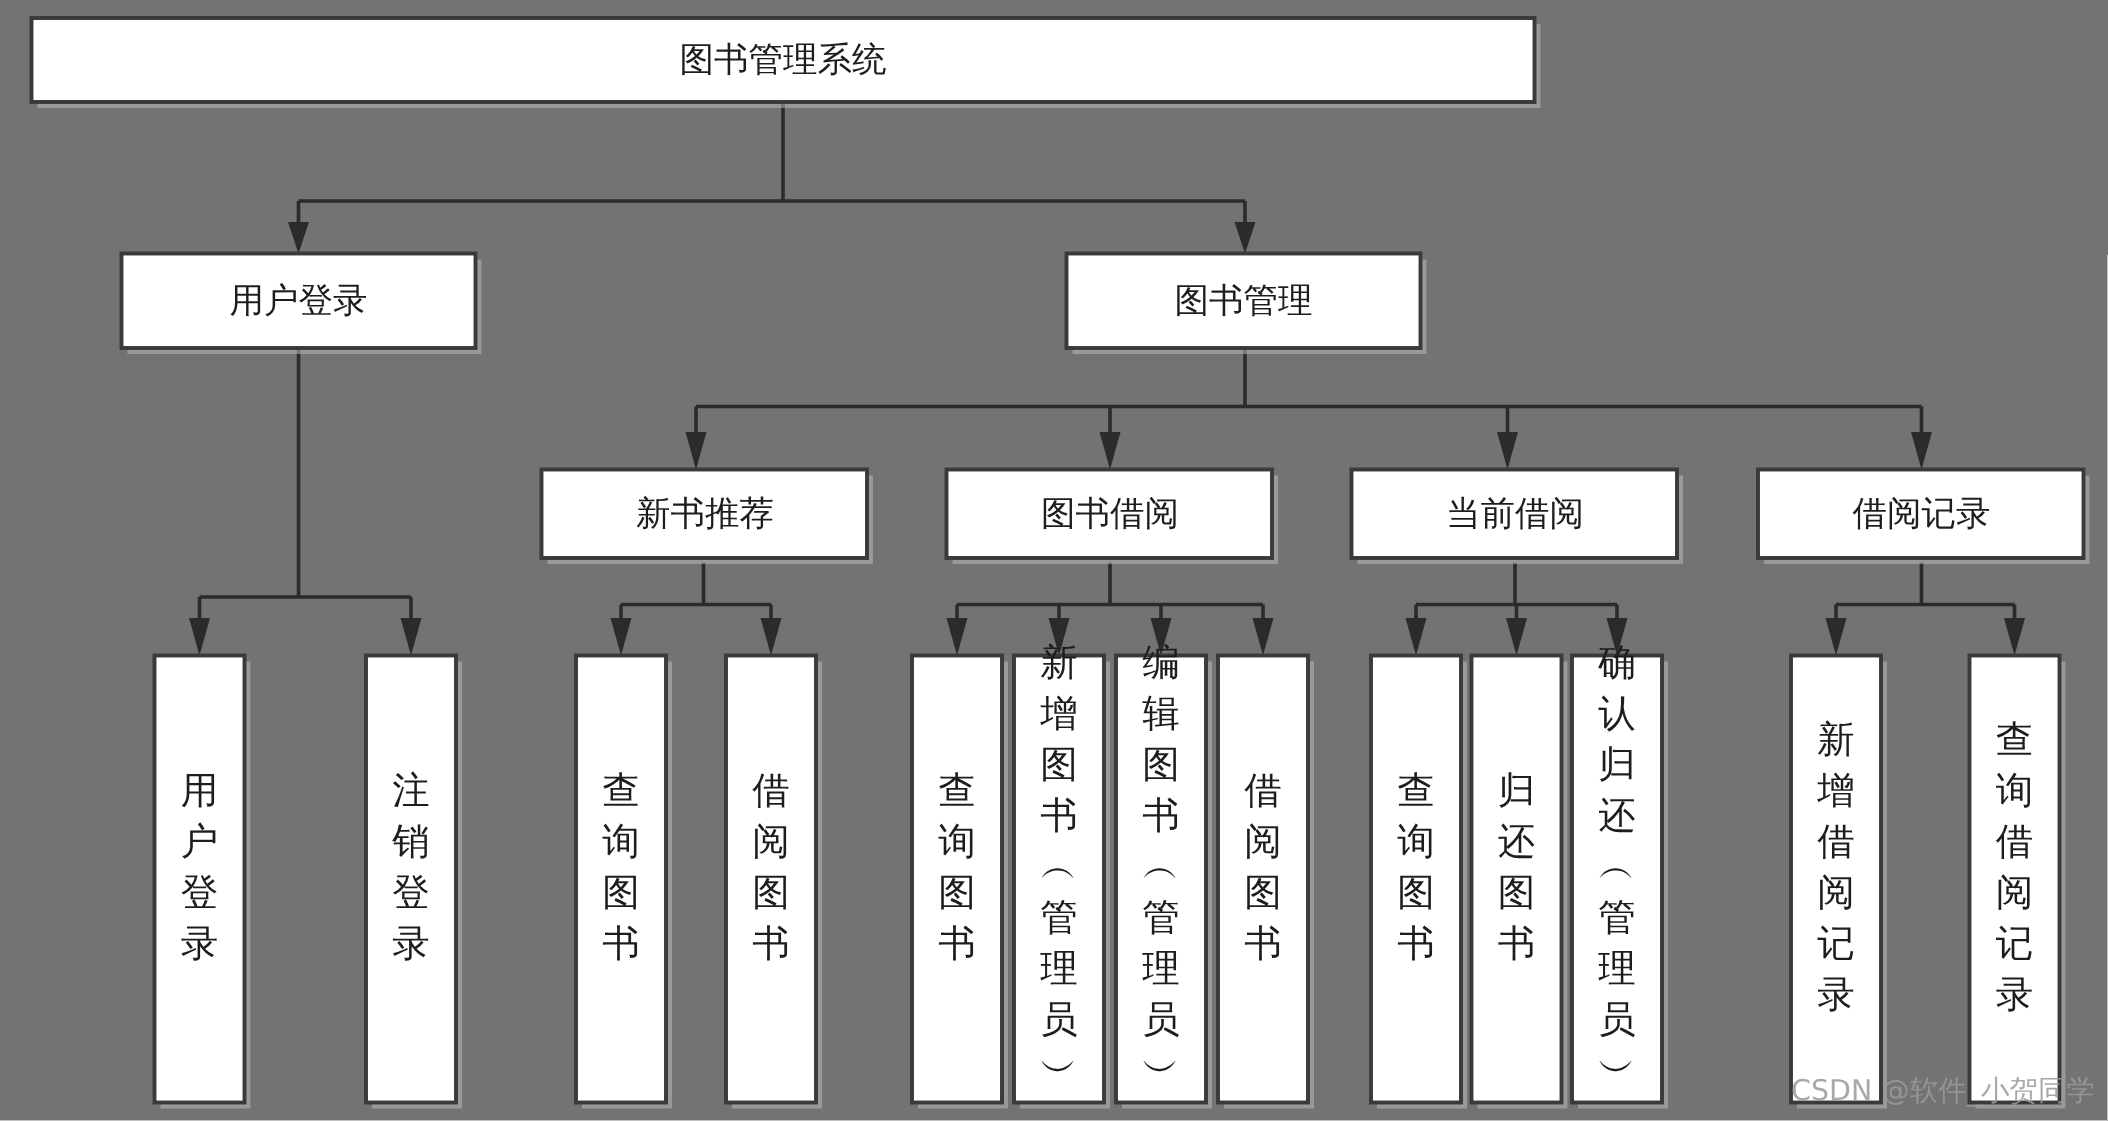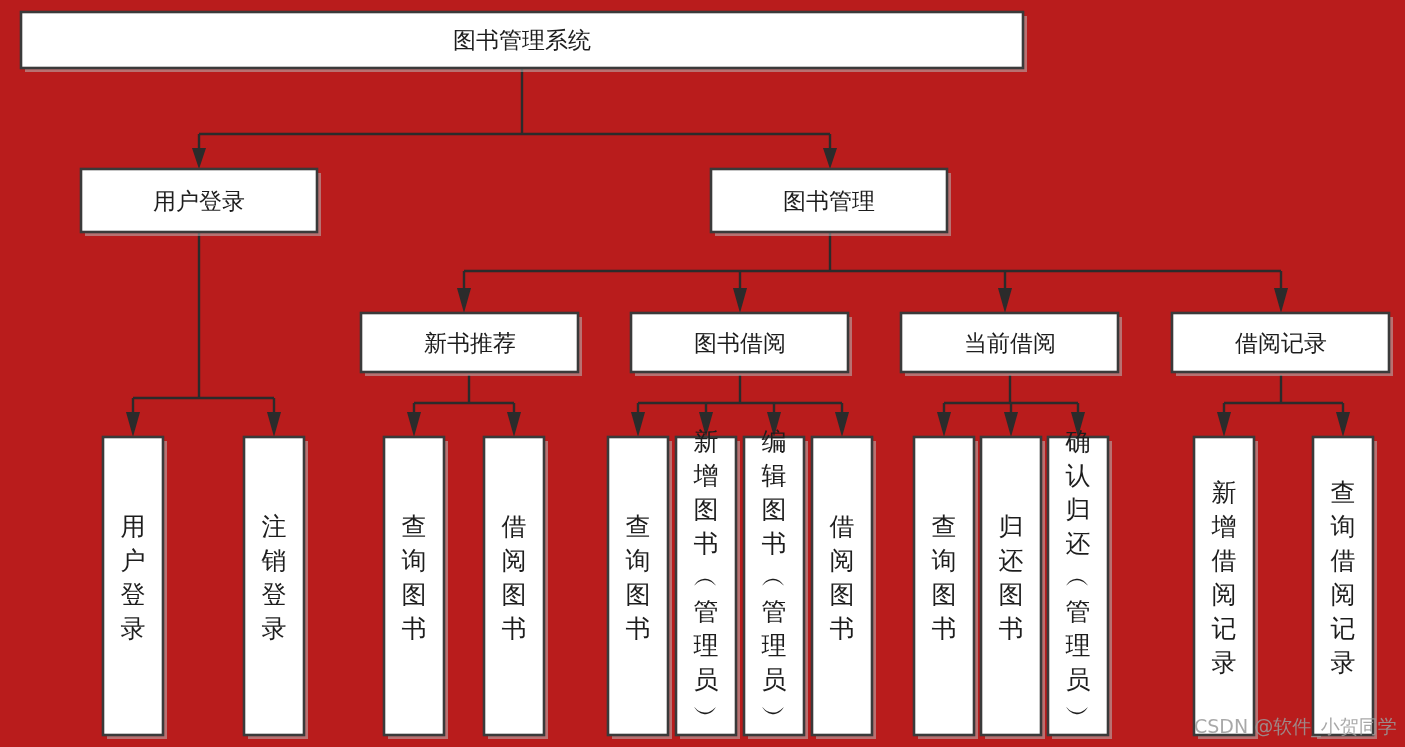--- a/index.html
+++ b/index.html
@@ -14,7 +14,7 @@
     position: relative;
     width: 1405px;
     height: 747px;
-    background: #b91c1c;
+    background: #737373;
     overflow: hidden;
   }
   svg#flow {

